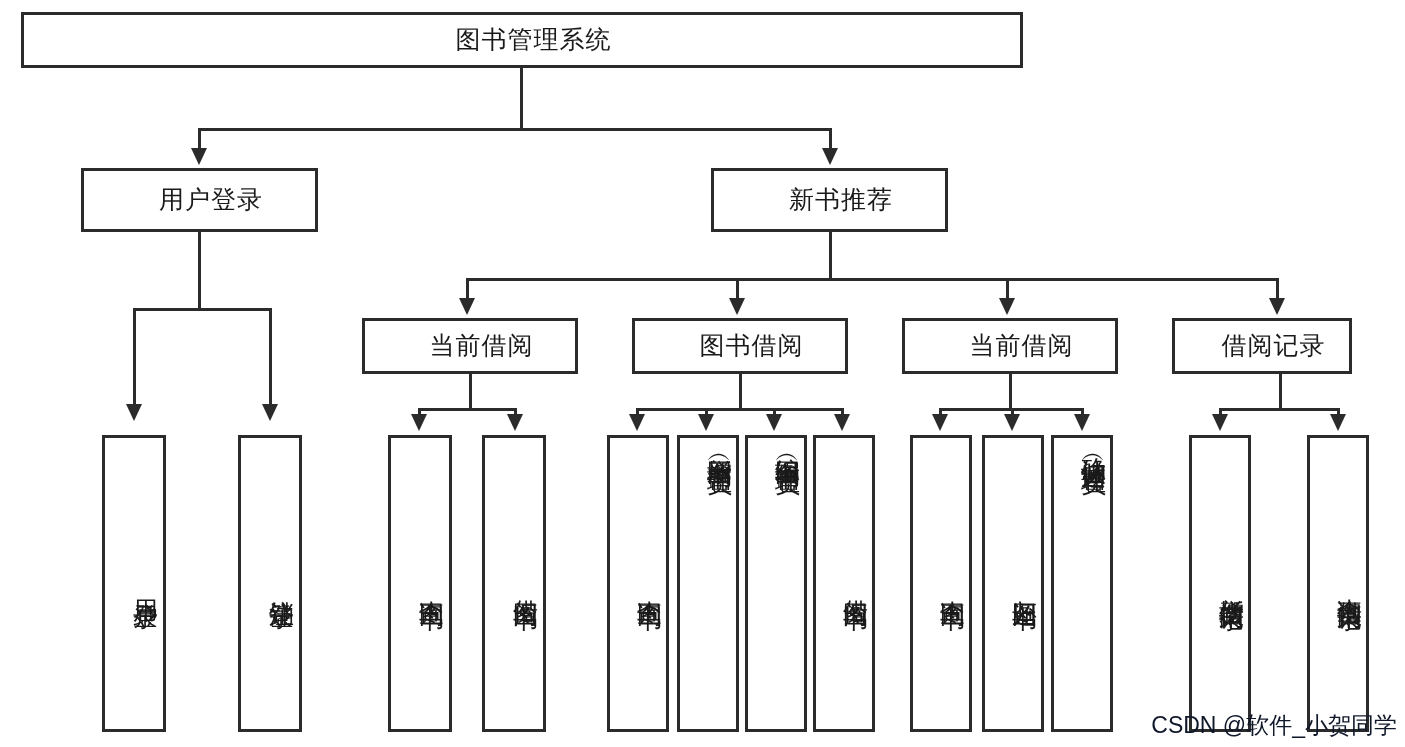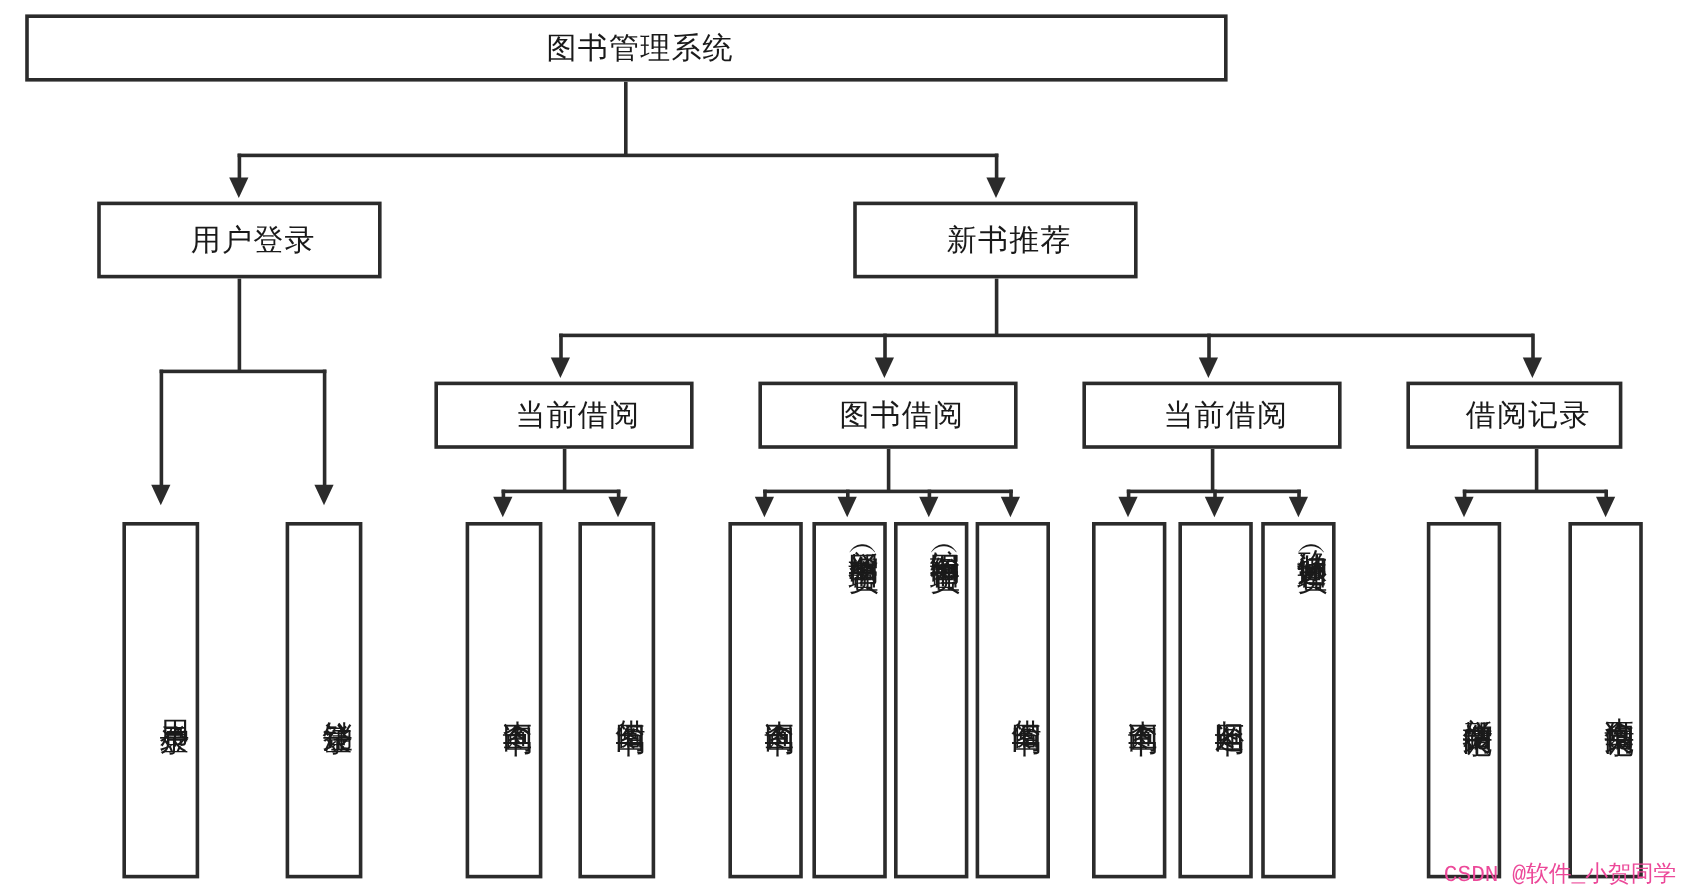--- a/index.html
+++ b/index.html
@@ -87,11 +87,11 @@
     position: absolute;
     right: 8px;
     bottom: 6px;
-    font-size: 19px;
-    color: #ec4899;
+    font-size: 23px;
+    color: #0f172a;
     white-space: nowrap;
     z-index: 5;
-    font-family: Liberation Mono, monospace;
+    font-family: Liberation Sans, sans-serif;
   }
 </style>
 </head>

